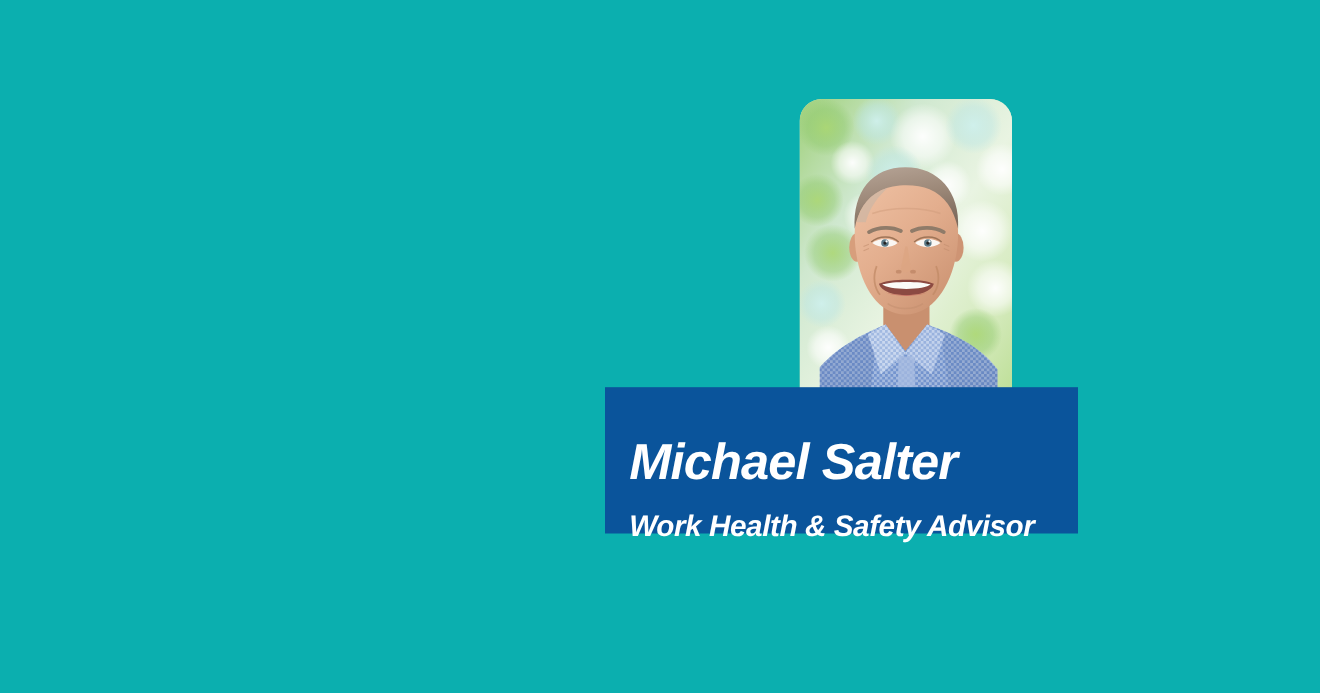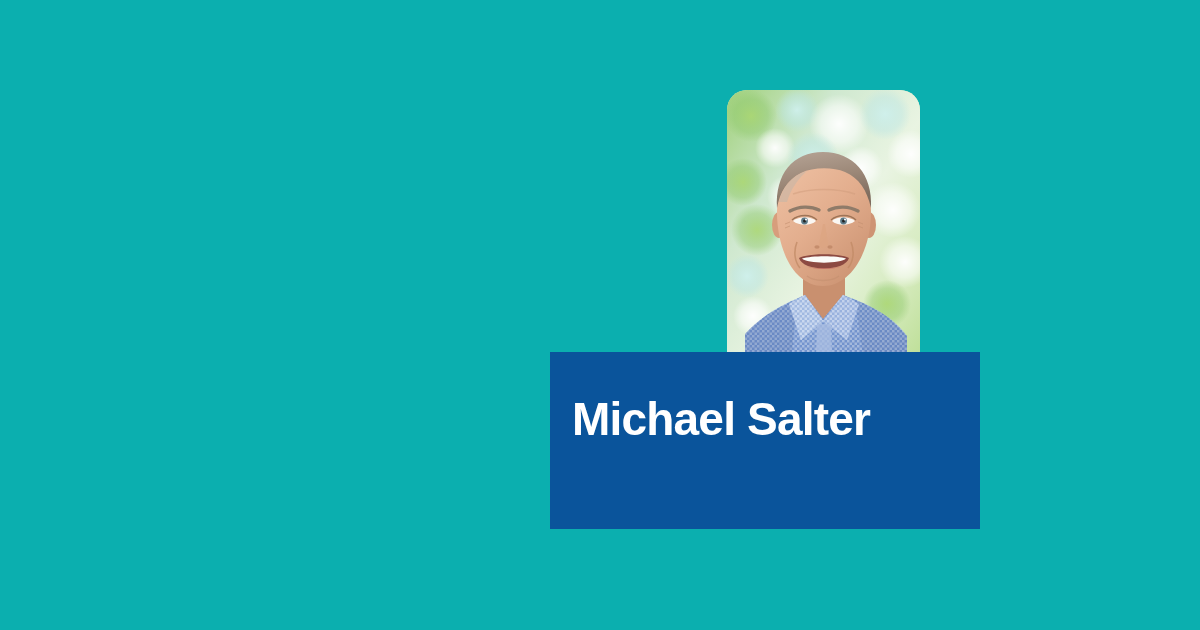--- a/index.html
+++ b/index.html
@@ -47,11 +47,12 @@
     left: 550px;
     top: 352px;
     width: 430px;
-    height: 177px;
+    height: 133px;
     background: #0A549B;
     z-index: 2;
     box-sizing: border-box;
     padding: 4px 22px;
+    font-style: italic;
   }
 
   .person-name {

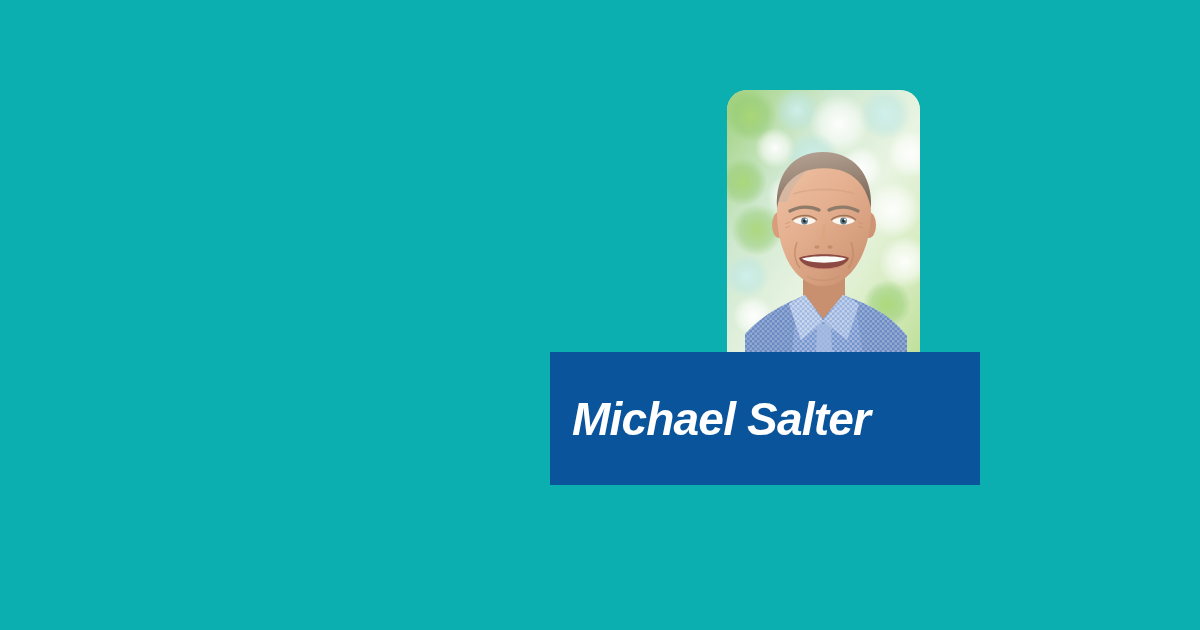--- a/index.html
+++ b/index.html
@@ -243,6 +243,7 @@
 
   <div class="info-card">
     <h1 class="person-name">Michael Salter</h1>
+    <p class="person-role">Work Health &amp; Safety Advisor</p>
   </div>
 
 </div>

